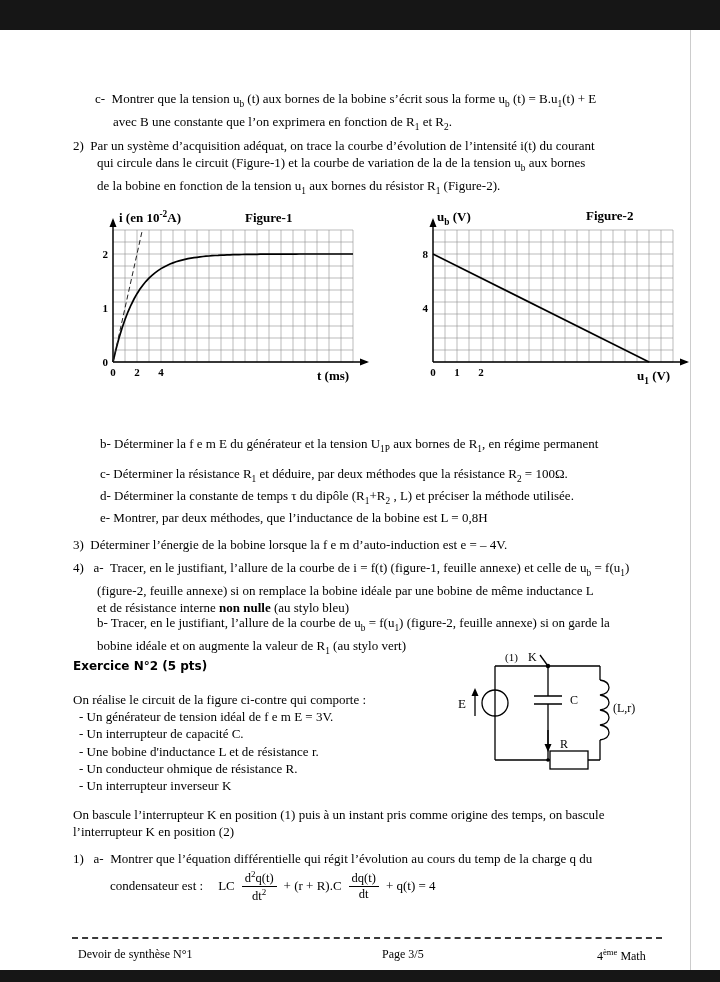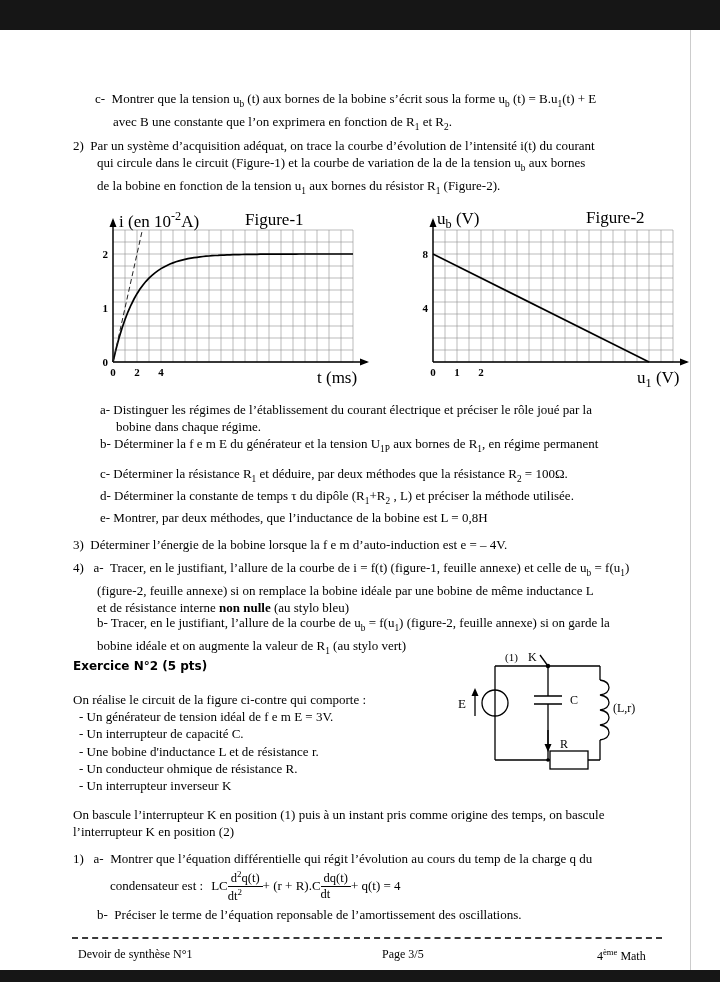--- a/index.html
+++ b/index.html
@@ -16,7 +16,7 @@
   .figwrap{width:300px;height:185px}
   .fig1{left:95px;top:205px}
   .fig2{left:421px;top:205px}
-  .figlab{position:absolute;font-size:17px;font-weight:normal;white-space:nowrap}
+  .figlab{position:absolute;font-size:13px;font-weight:bold;white-space:nowrap}
   .f1-y{left:24px;top:4px}.f1-t{left:150px;top:5px}.f1-x{left:222px;top:163px}
   .f2-y{left:16px;top:4px}.f2-t{left:165px;top:3px}.f2-x{left:216px;top:163px}
   .q-a{left:100px;top:401px;padding-left:16px;text-indent:-16px}

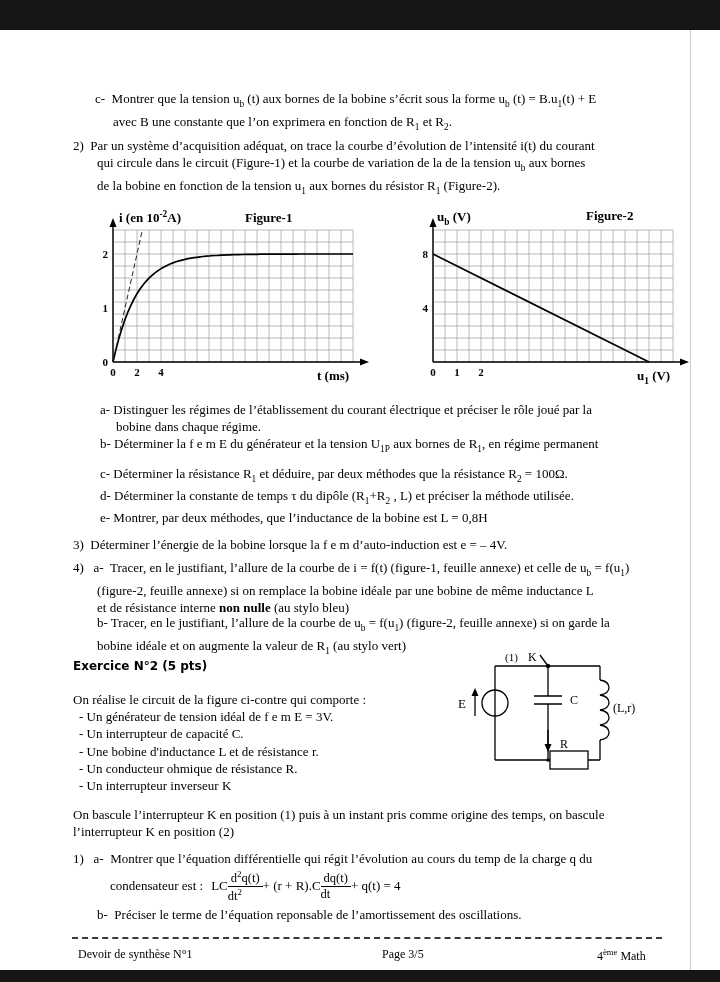--- a/index.html
+++ b/index.html
@@ -94,7 +94,6 @@
     <div class="figlab f2-x">u<sub>1</sub> (V)</div>
   </div>
 
-  <div class="abs para q-a">a- Distinguer les régimes de l’établissement du courant électrique et préciser le rôle joué par la<br>bobine dans chaque régime.</div>
   <div class="abs para q-b">b- Déterminer la f e m E du générateur et la tension U<sub>1P</sub> aux bornes de R<sub>1</sub>, en régime permanent</div>
   <div class="abs para q-c2">c- Déterminer la résistance R<sub>1</sub> et déduire, par deux méthodes que la résistance R<sub>2</sub> = 100Ω.</div>
   <div class="abs para q-d">d- Déterminer la constante de temps τ du dipôle (R<sub>1</sub>+R<sub>2</sub> , L) et préciser la méthode utilisée.</div>

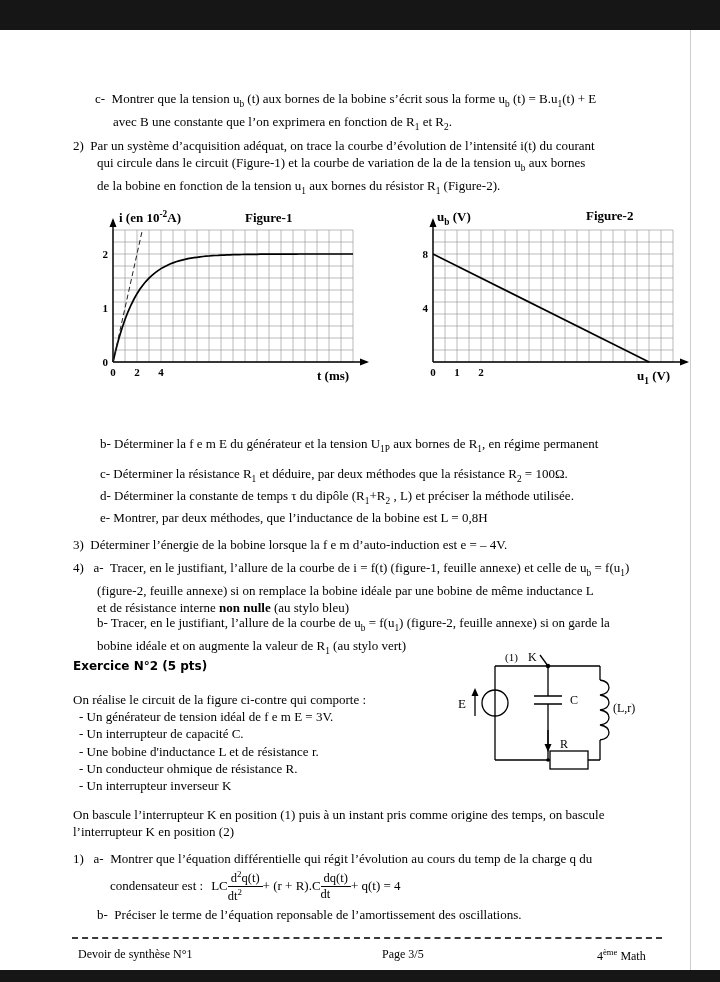--- a/index.html
+++ b/index.html
@@ -34,7 +34,7 @@
   .circuit{left:450px;top:648px}
   .bascule{left:73px;top:806px}
   .q1a{left:73px;top:850px}
-  .eq-row{left:110px;top:869px;display:flex;align-items:center;gap:0;font-size:13px;white-space:nowrap}
+  .eq-row{left:110px;top:869px;display:flex;align-items:center;gap:7px;font-size:13px;white-space:nowrap}
   .eq-lead{margin-right:8px}
   .frac{display:inline-block;vertical-align:middle;font-size:12.5px;line-height:1.15}
   .frac .top{display:block;border-bottom:1.2px solid #000;padding:0 3px}

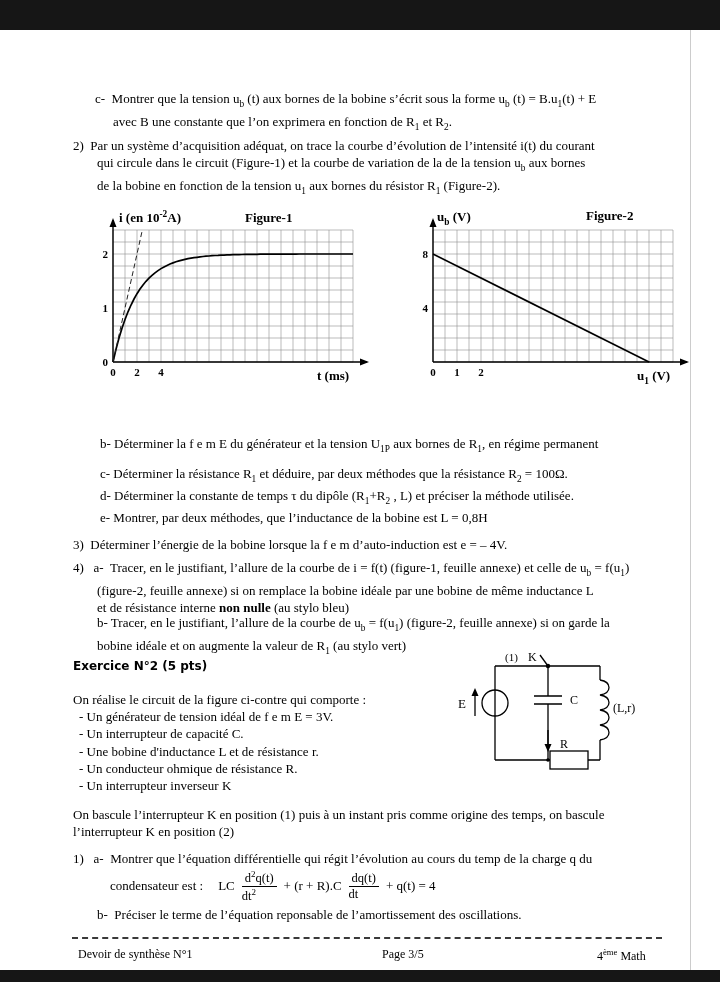--- a/index.html
+++ b/index.html
@@ -36,7 +36,7 @@
   .q1a{left:73px;top:850px}
   .eq-row{left:110px;top:869px;display:flex;align-items:center;gap:7px;font-size:13px;white-space:nowrap}
   .eq-lead{margin-right:8px}
-  .frac{display:inline-block;vertical-align:middle;font-size:12.5px;line-height:1.15}
+  .frac{display:inline-block;vertical-align:middle;text-align:center;font-size:12.5px;line-height:1.15}
   .frac .top{display:block;border-bottom:1.2px solid #000;padding:0 3px}
   .frac .bot{display:block}
   .q1b{left:97px;top:906px}

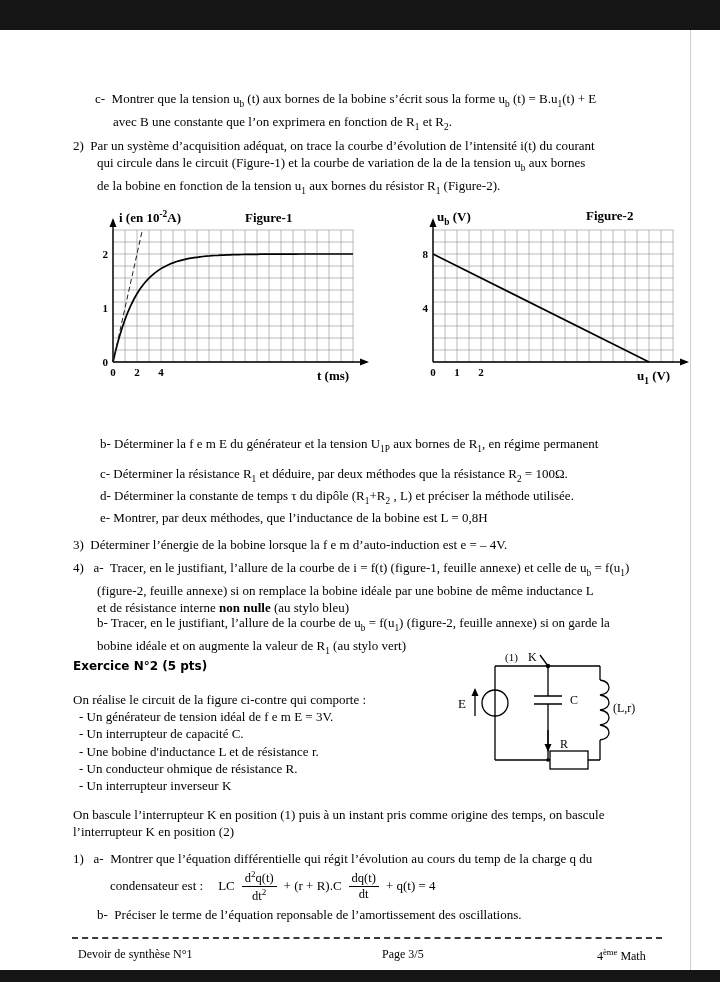--- a/index.html
+++ b/index.html
@@ -156,7 +156,6 @@
     <span>+ q(t)  = 4</span>
   </div>
 
-  <div class="abs para q1b">b-&nbsp; Préciser le terme de l’équation reponsable de l’amortissement des oscillations.</div>
 
   <div class="abs sep"></div>
 

